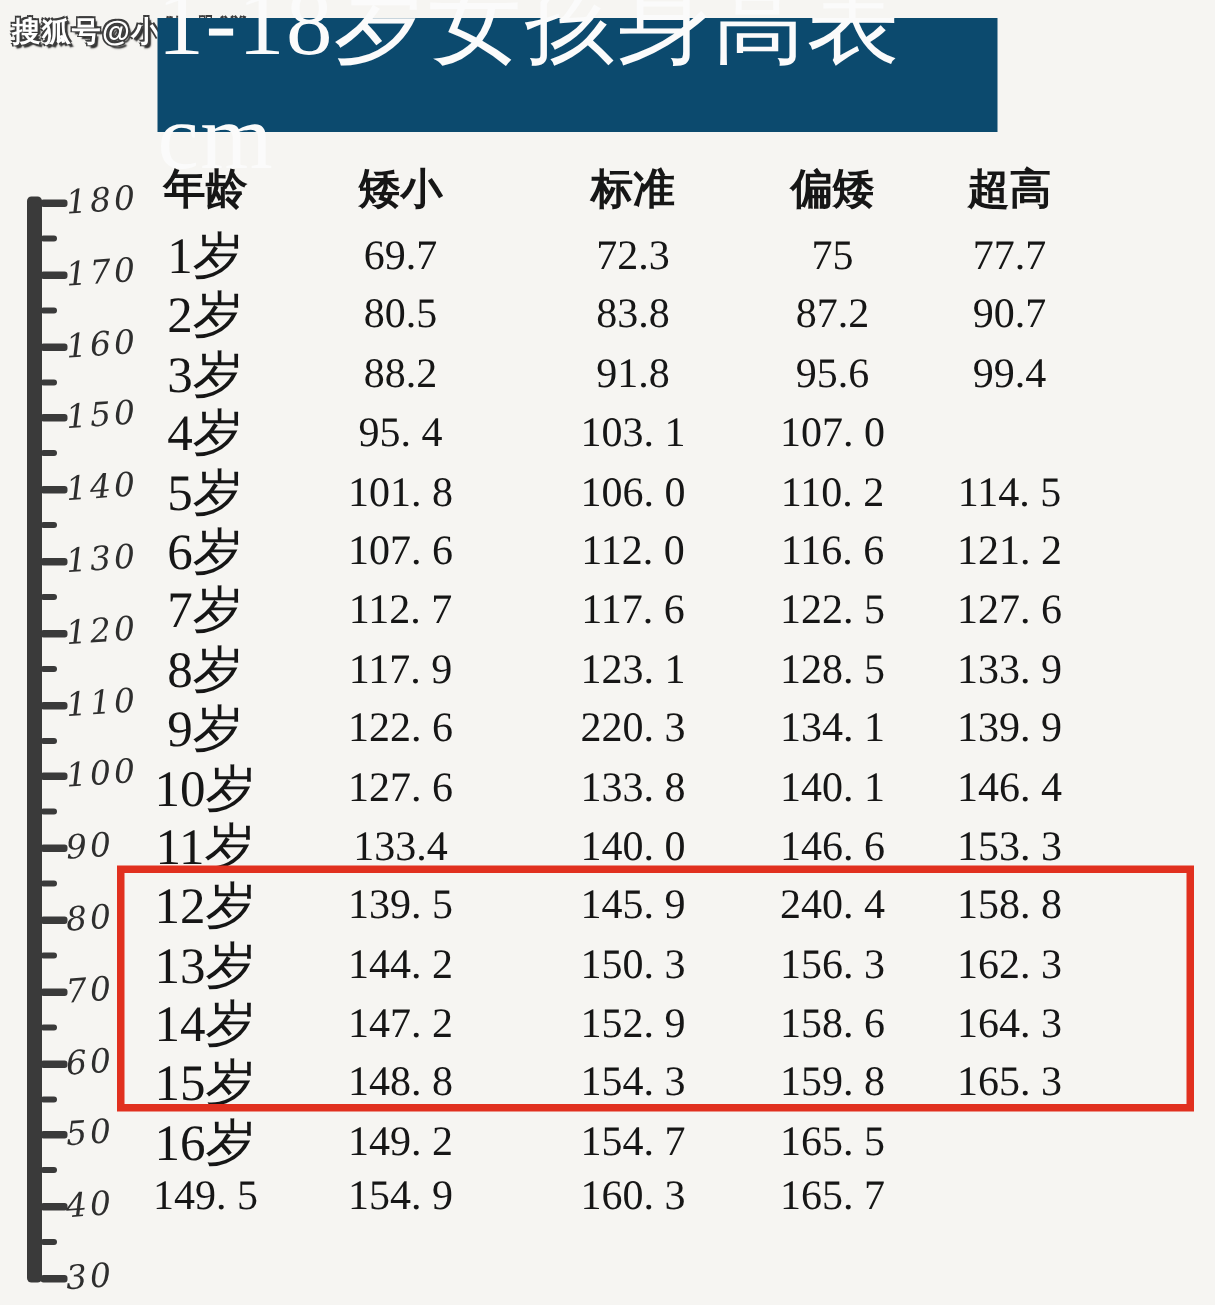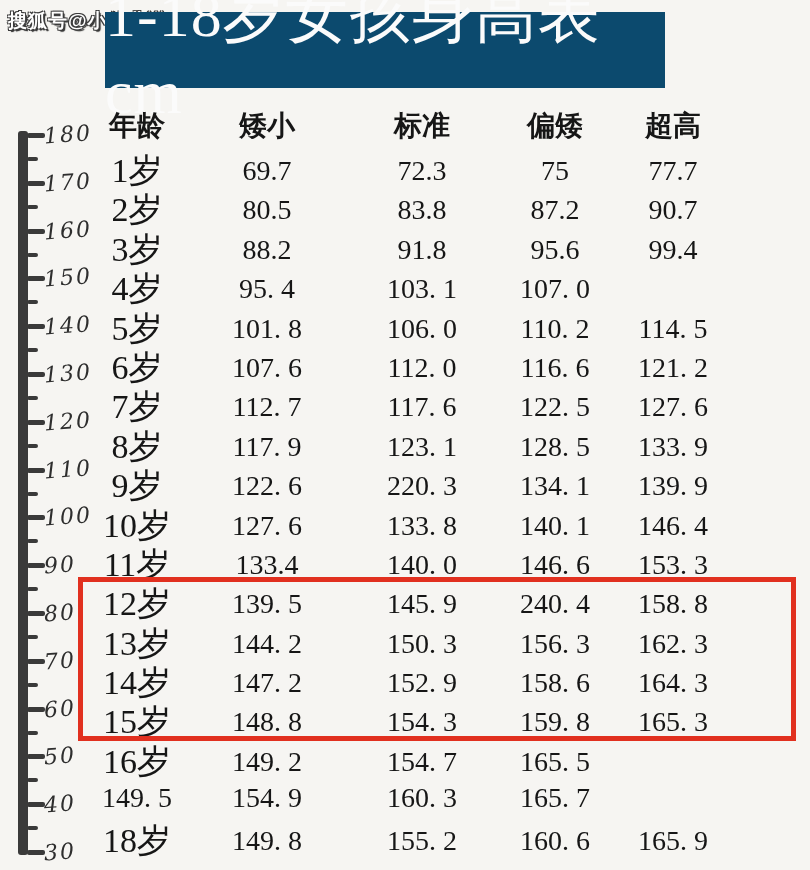--- a/index.html
+++ b/index.html
@@ -251,13 +251,6 @@
       <div class="cell">160. 3</div>
       <div class="cell">165. 7</div>
     </div>
-    <div class="trow">
-      <div class="cell age">18岁</div>
-      <div class="cell">149. 8</div>
-      <div class="cell">155. 2</div>
-      <div class="cell">160. 6</div>
-      <div class="cell">165. 9</div>
-    </div>
   </div>
 
 <div class="highlight-box"></div>

